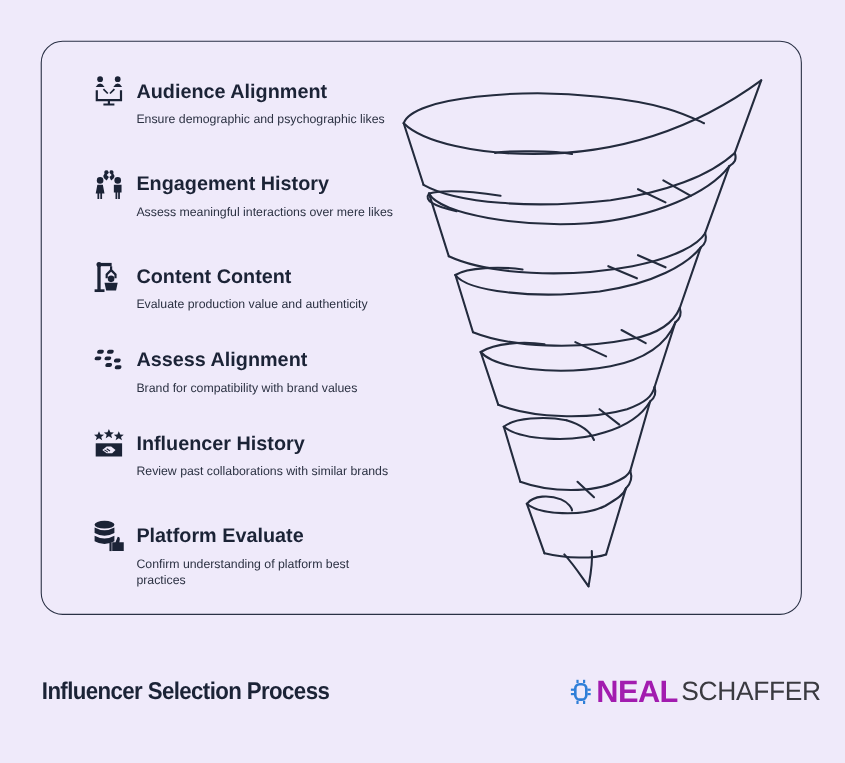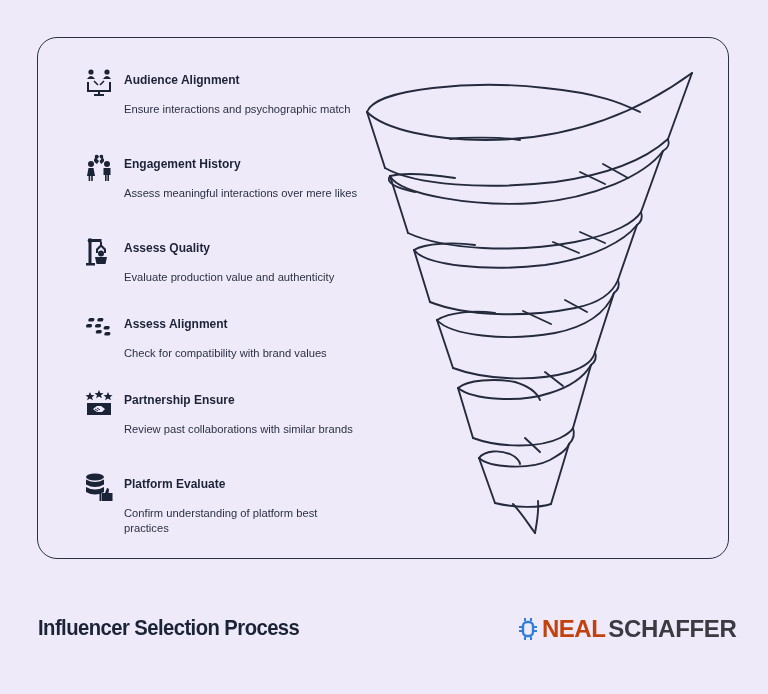--- a/index.html
+++ b/index.html
@@ -46,7 +46,7 @@
       position: absolute;
       left: 40px;
       top: 5px;
-      font-size: 12px;
+      font-size: 18px;
       font-weight: bold;
       color: #1b2336;
       white-space: nowrap;

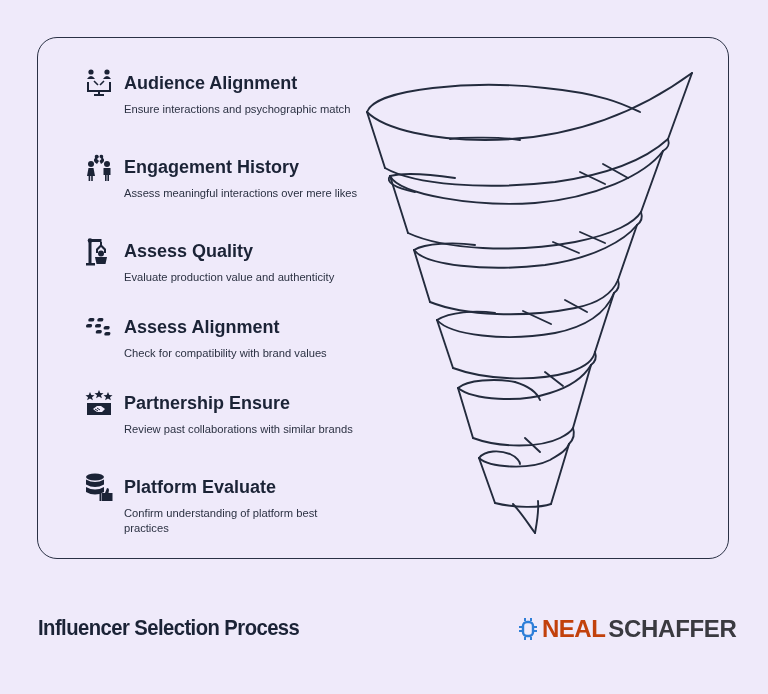--- a/index.html
+++ b/index.html
@@ -134,7 +134,7 @@
     </svg>
   </div>
   <div class="title">Audience Alignment</div>
-  <div class="desc">Ensure interactions and psychographic match</div>
+  <div class="desc">Ensure demographic and psychographic likes</div>
 </div>
 
 <div class="step" style="top:152px;">

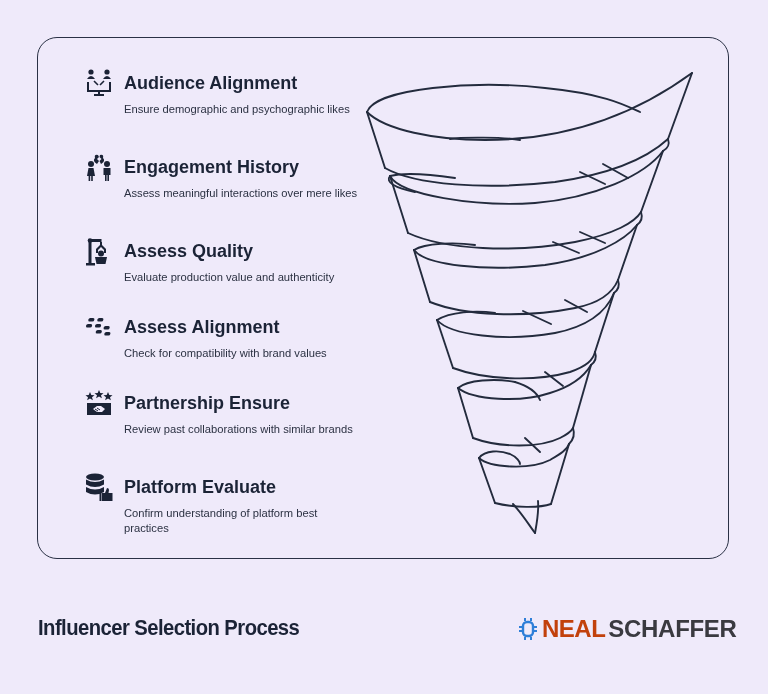--- a/index.html
+++ b/index.html
@@ -164,7 +164,7 @@
       <path d="M11 21 h12 l-1.5 7 h-9z" fill="#1b2336"></path>
     </svg>
   </div>
-  <div class="title">Assess Quality</div>
+  <div class="title">Content Content</div>
   <div class="desc">Evaluate production value and authenticity</div>
 </div>
 

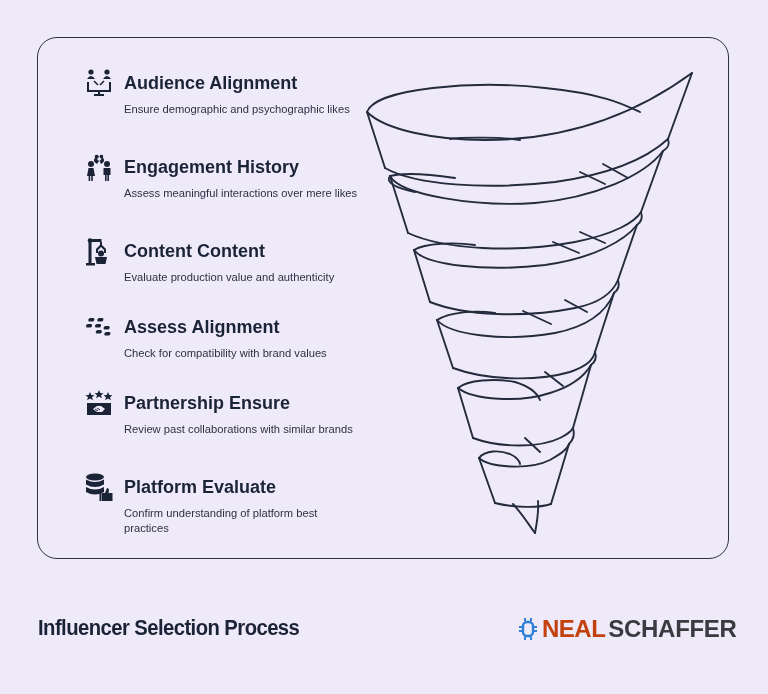--- a/index.html
+++ b/index.html
@@ -181,7 +181,7 @@
     </svg>
   </div>
   <div class="title">Assess Alignment</div>
-  <div class="desc">Check for compatibility with brand values</div>
+  <div class="desc">Brand for compatibility with brand values</div>
 </div>
 
 <div class="step" style="top:388px;">

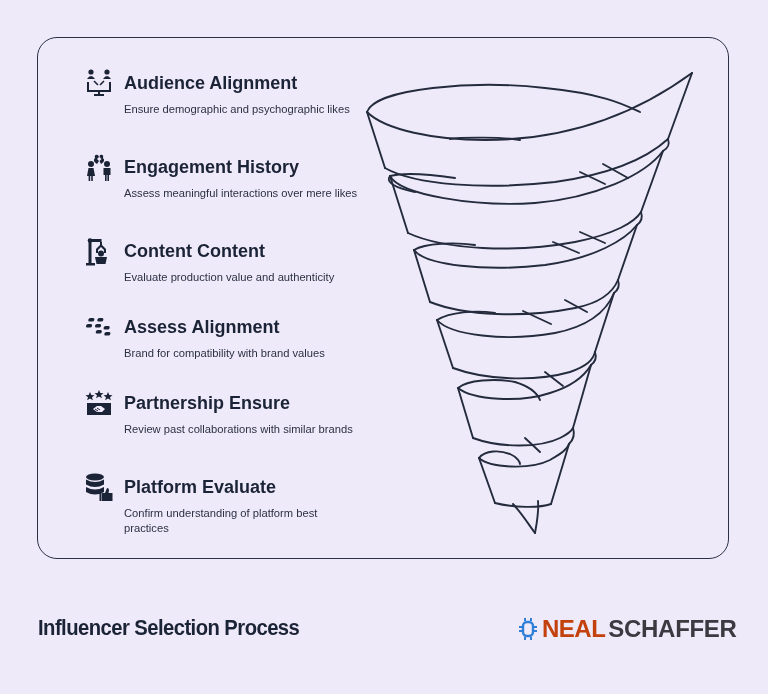--- a/index.html
+++ b/index.html
@@ -195,7 +195,7 @@
       <path d="M11 21 l3 2 M13 20 l3 2" stroke="#1b2336" stroke-width="1"></path>
     </svg>
   </div>
-  <div class="title">Partnership Ensure</div>
+  <div class="title">Influencer History</div>
   <div class="desc">Review past collaborations with similar brands</div>
 </div>
 

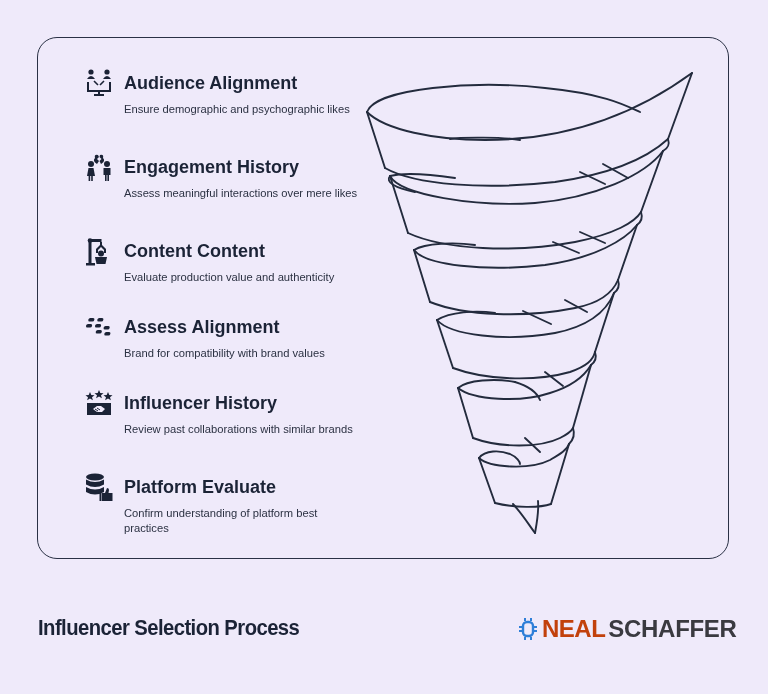--- a/index.html
+++ b/index.html
@@ -103,9 +103,9 @@
       display: block;
     }
     .logo .bold {
-      font-size: 24px;
-      font-weight: bold;
-      color: #c2410c;
+      font-size: 28px;
+      font-weight: bold;
+      color: #a21caf;
       letter-spacing: -0.5px;
     }
     .logo .light {

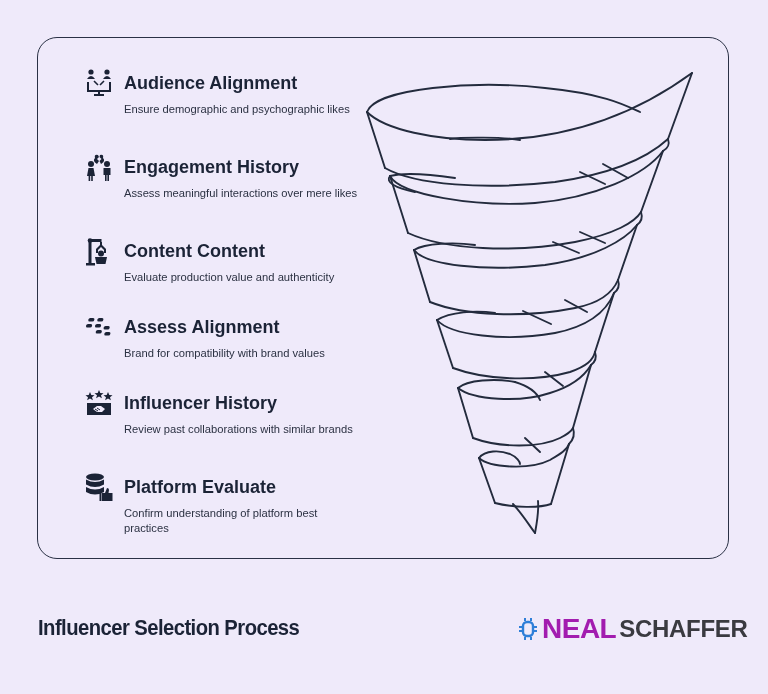--- a/index.html
+++ b/index.html
@@ -110,7 +110,7 @@
     }
     .logo .light {
       font-size: 24px;
-      font-weight: bold;
+      font-weight: normal;
       color: #3a3a40;
       margin-left: 3px;
       letter-spacing: -0.3px;

